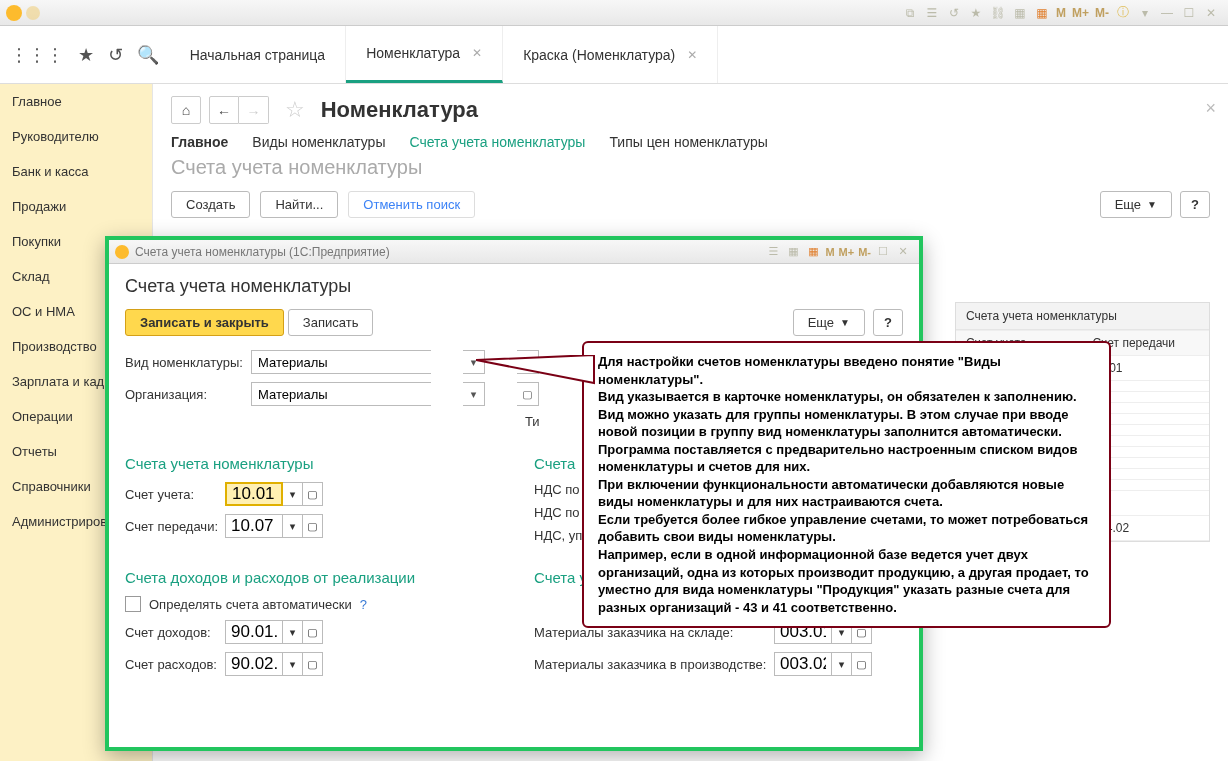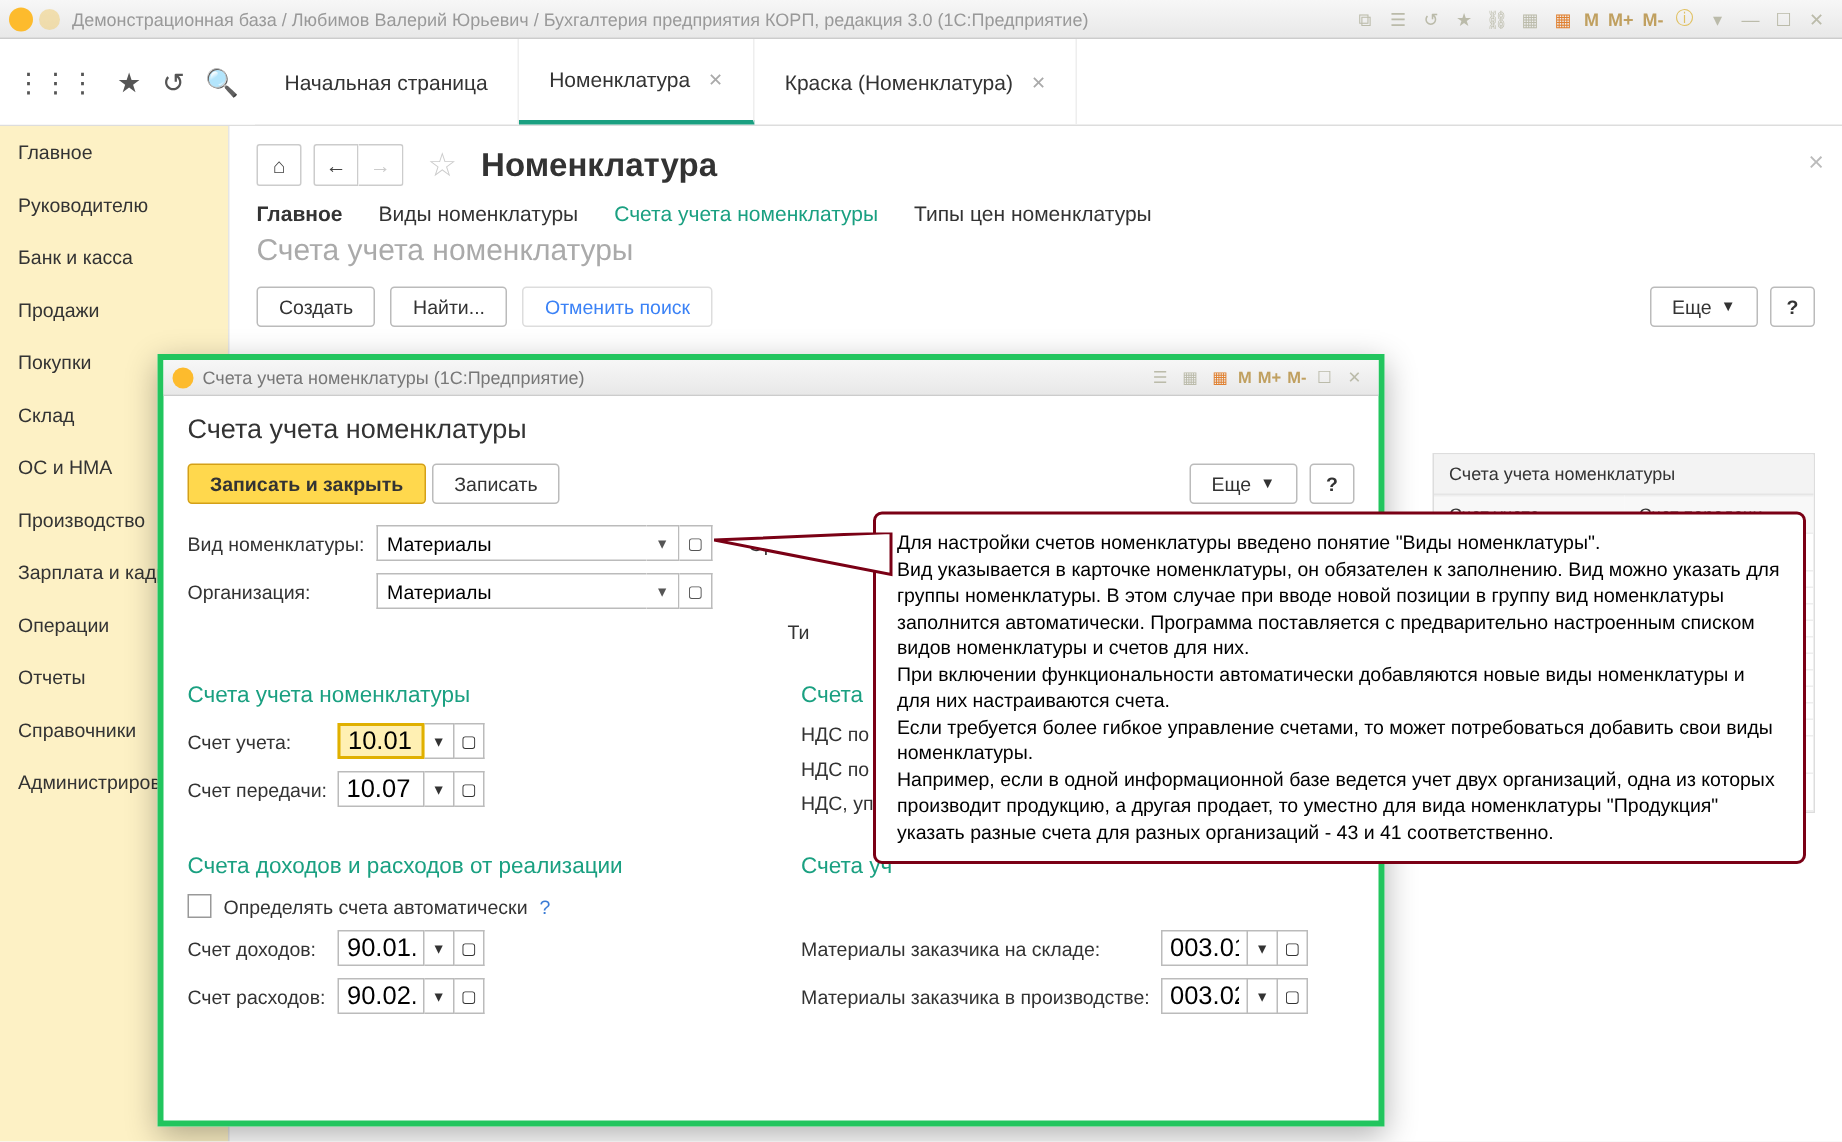--- a/index.html
+++ b/index.html
@@ -159,7 +159,6 @@
 <div class="app-titlebar">
   <span class="logo"></span>
   <span class="logo2"></span>
-  <span class="title-text">Демонстрационная база / Любимов Валерий Юрьевич / Бухгалтерия предприятия КОРП, редакция 3.0  (1С:Предприятие)</span>
   <span class="spacer"></span>
   <span class="tbicon">⧉</span>
   <span class="tbicon">☰</span>

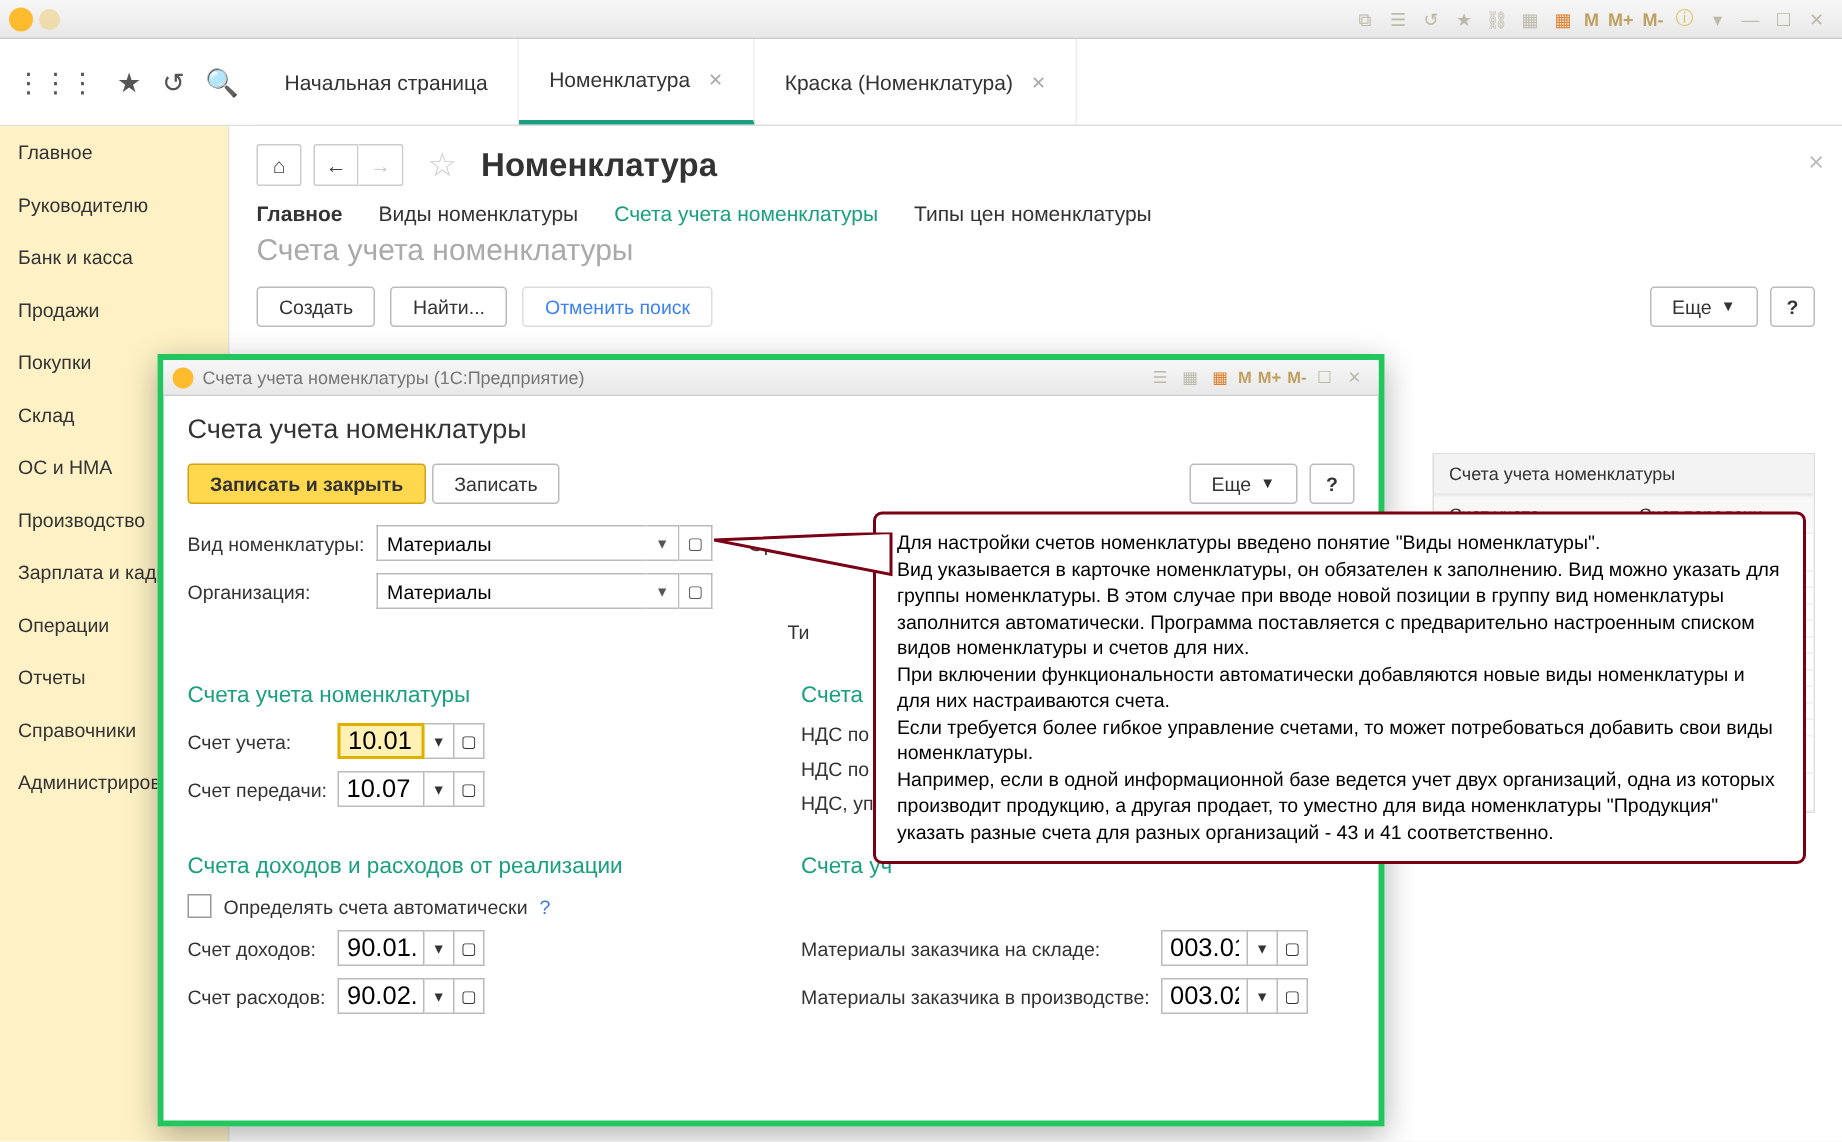--- a/index.html
+++ b/index.html
@@ -108,7 +108,7 @@
   .btn.primary { background:#ffd84d; border-color:#d4a017; font-weight:bold;}
   .form-row { display:flex; align-items:center; margin-bottom:8px; gap:6px; font-size:13px;}
   .form-row .lbl { width:120px; color:#333;}
-  .fld { display:flex; align-items:stretch; }
+  .fld { display:flex; align-items:stretch;gap:32px; }
   .fld input {
     border:1px solid #bbb; padding:3px 6px; font-size:13px; height:24px;
     border-right:none; outline:none; background:#fff;

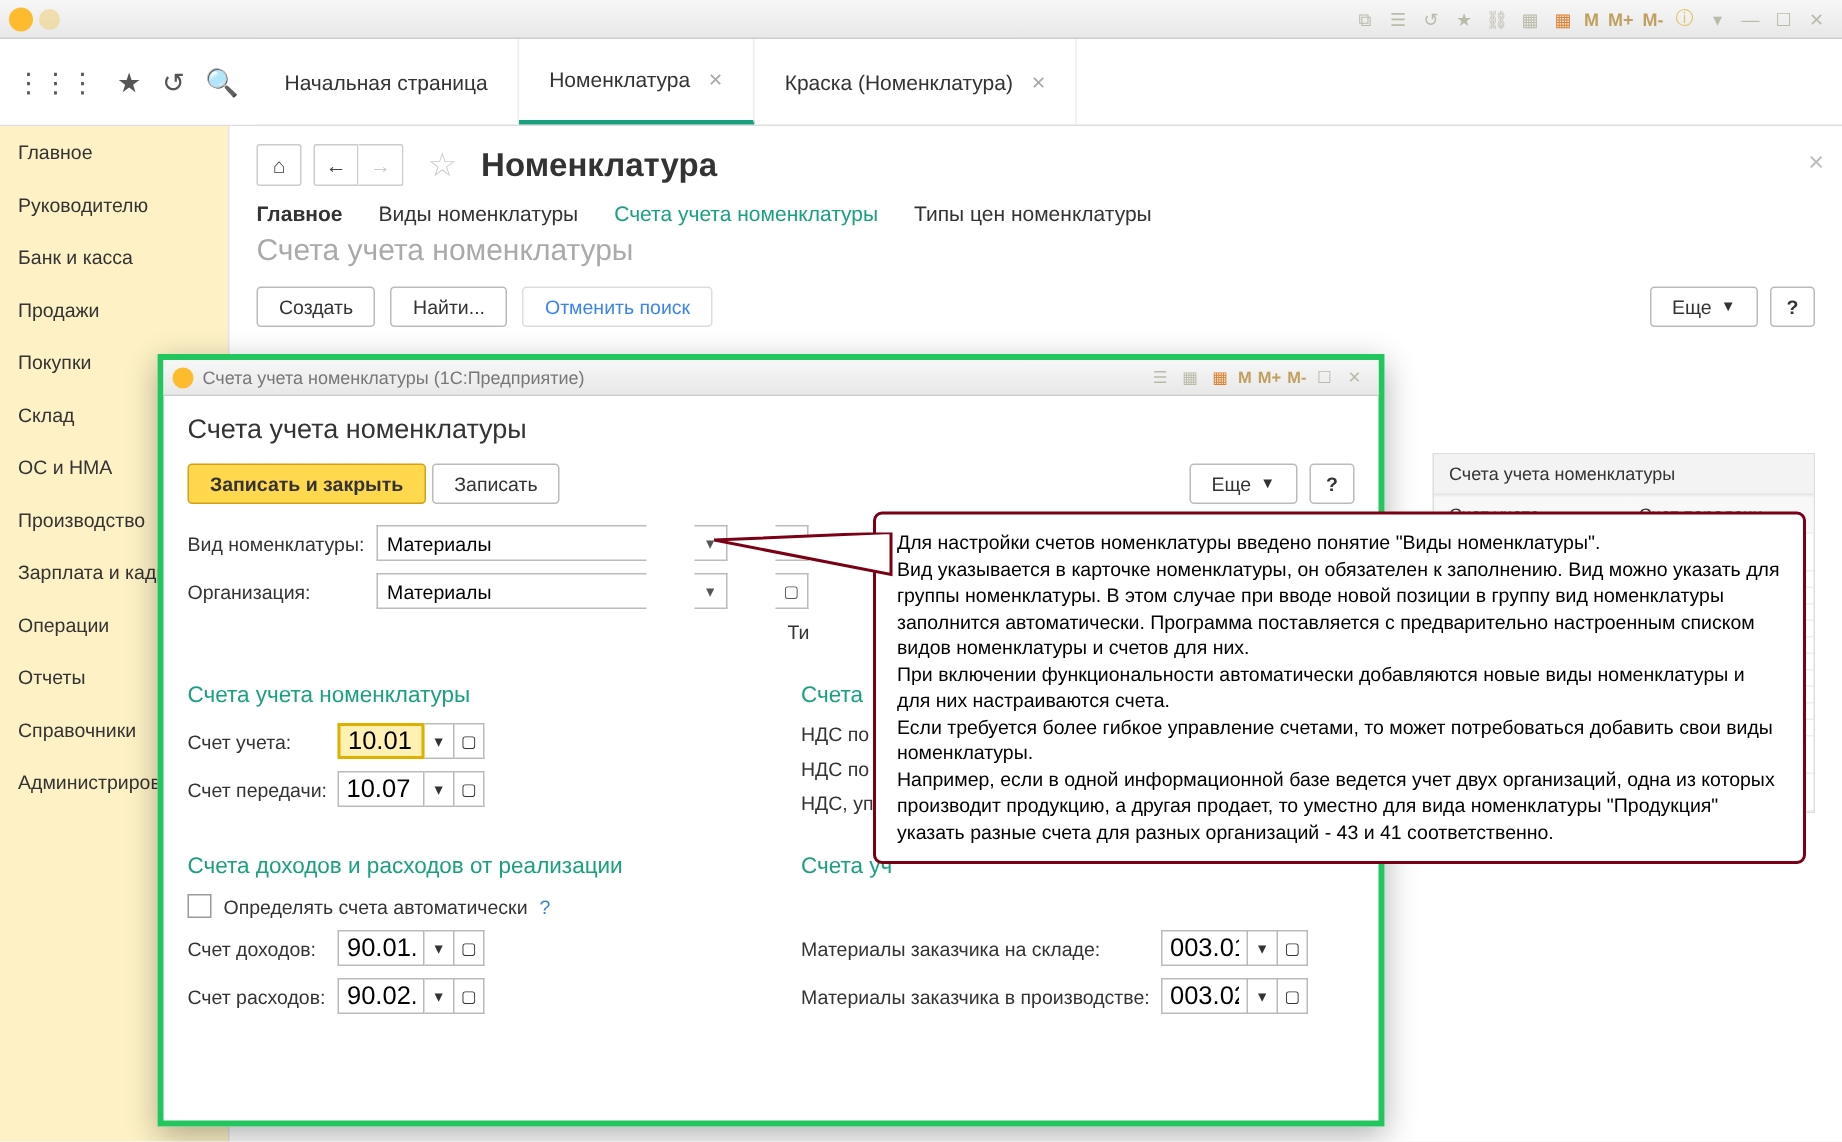--- a/index.html
+++ b/index.html
@@ -134,13 +134,13 @@
   .callout {
     position:absolute;
     left:582px; top:341px;
-    width:622px;
+    width:529px;
     background:#fff;
     border:2px solid #7a0015;
     border-radius:6px;
     padding:10px 14px;
     font-size:13px;
-    font-weight:normal;
+    font-weight:bold;
     line-height:1.35;
     color:#000;
     z-index:50;

